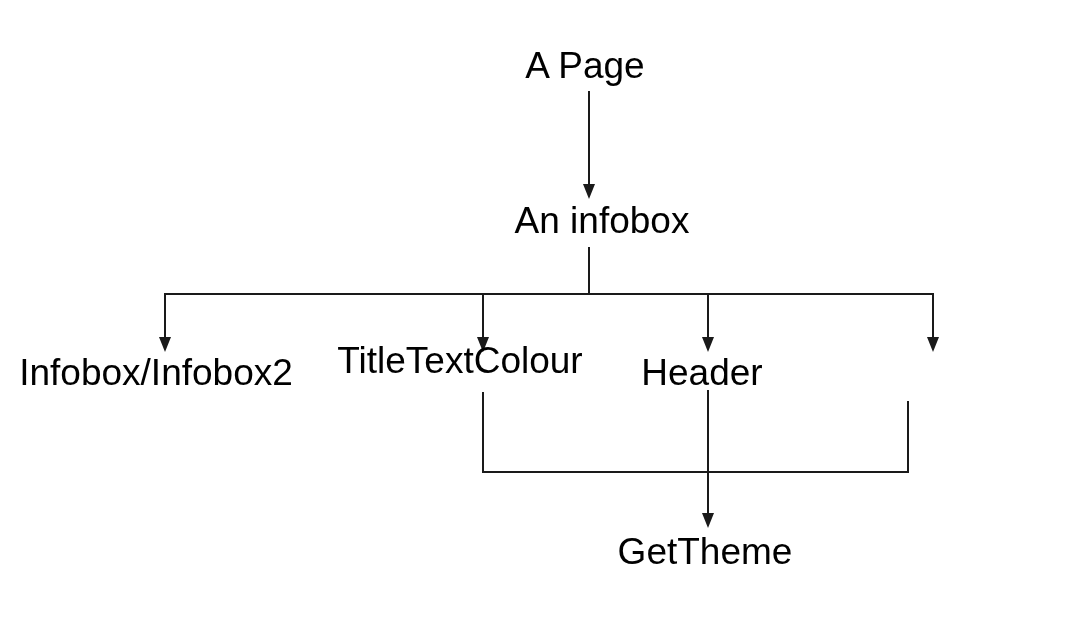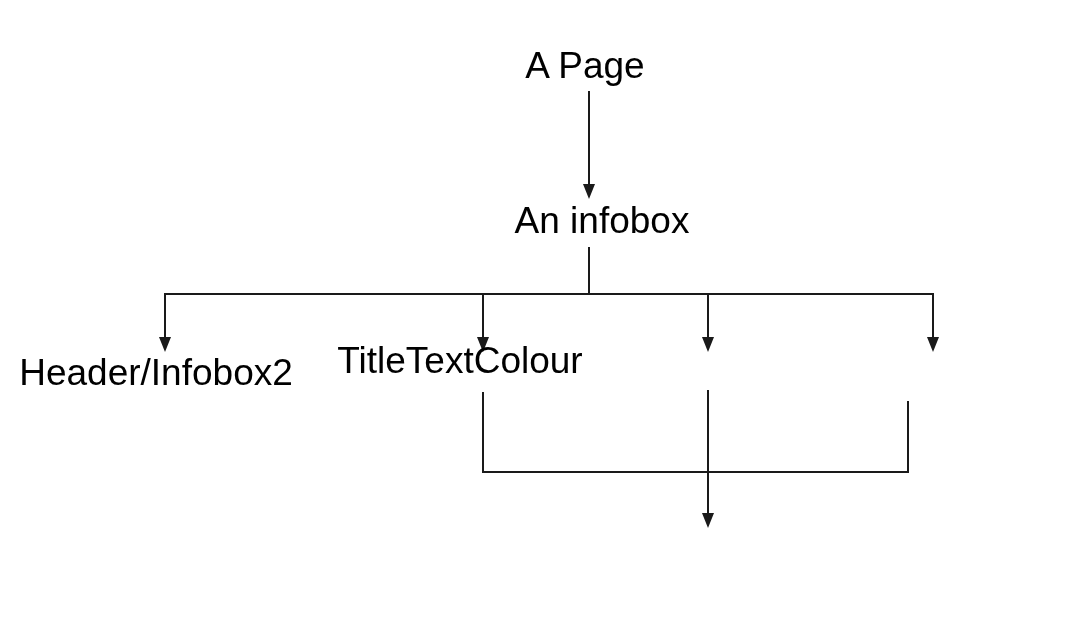--- a/index.html
+++ b/index.html
@@ -82,7 +82,7 @@
 
   <div class="node-label" style="left:590px; top:200px;margin-left:12px;">An infobox</div>
 
-  <div class="node-label" style="left:156px; top:352px;">Header/Infobox2</div>
+  <div class="node-label" style="left:156px; top:352px;">Infobox/Infobox2</div>
 
   <div class="node-label" style="left:460px; top:340px;">TitleTextColour</div>
 

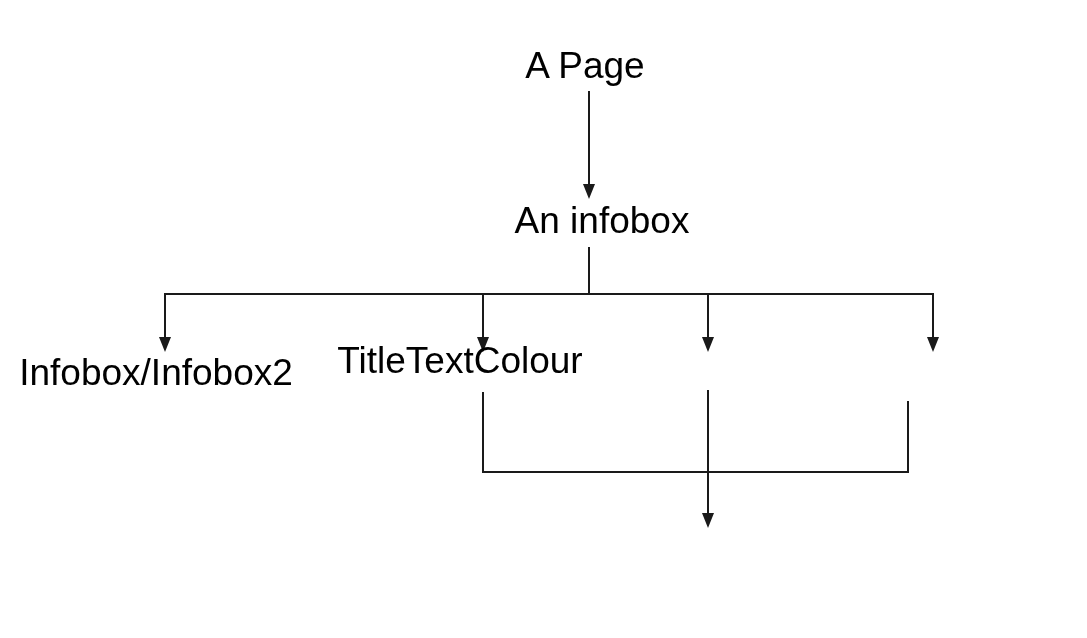--- a/index.html
+++ b/index.html
@@ -86,6 +86,7 @@
 
   <div class="node-label" style="left:460px; top:340px;">TitleTextColour</div>
 
+  <div class="node-label" style="left:702px; top:352px;">Header</div>
 
 
 

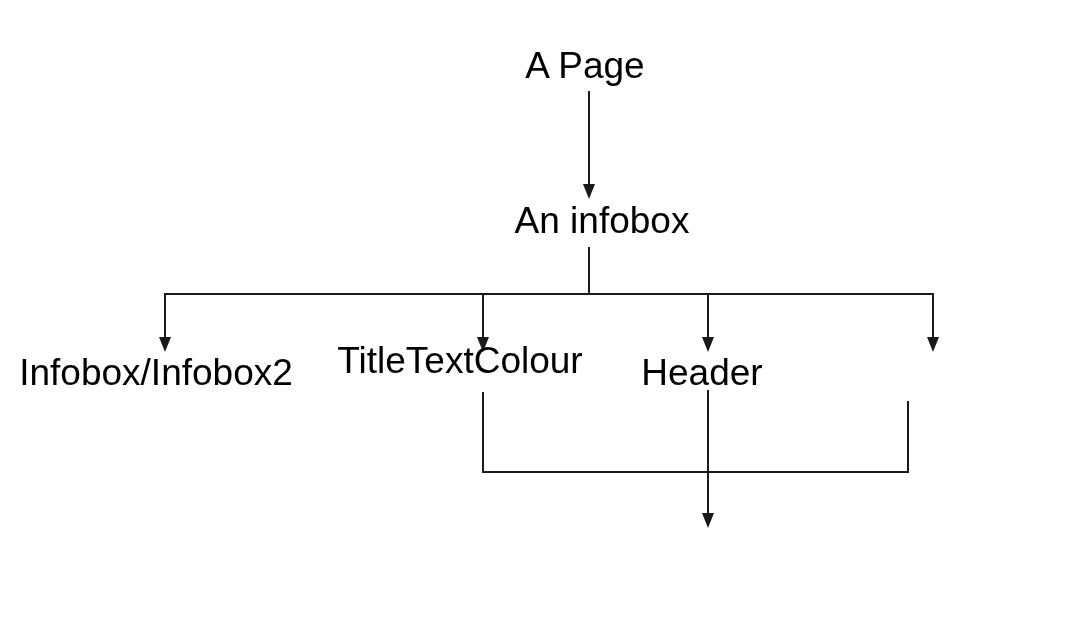--- a/index.html
+++ b/index.html
@@ -89,6 +89,7 @@
   <div class="node-label" style="left:702px; top:352px;">Header</div>
 
 
+  <div class="node-label" style="left:705px; top:531px;">GetTheme</div>
 
 </div>
 

